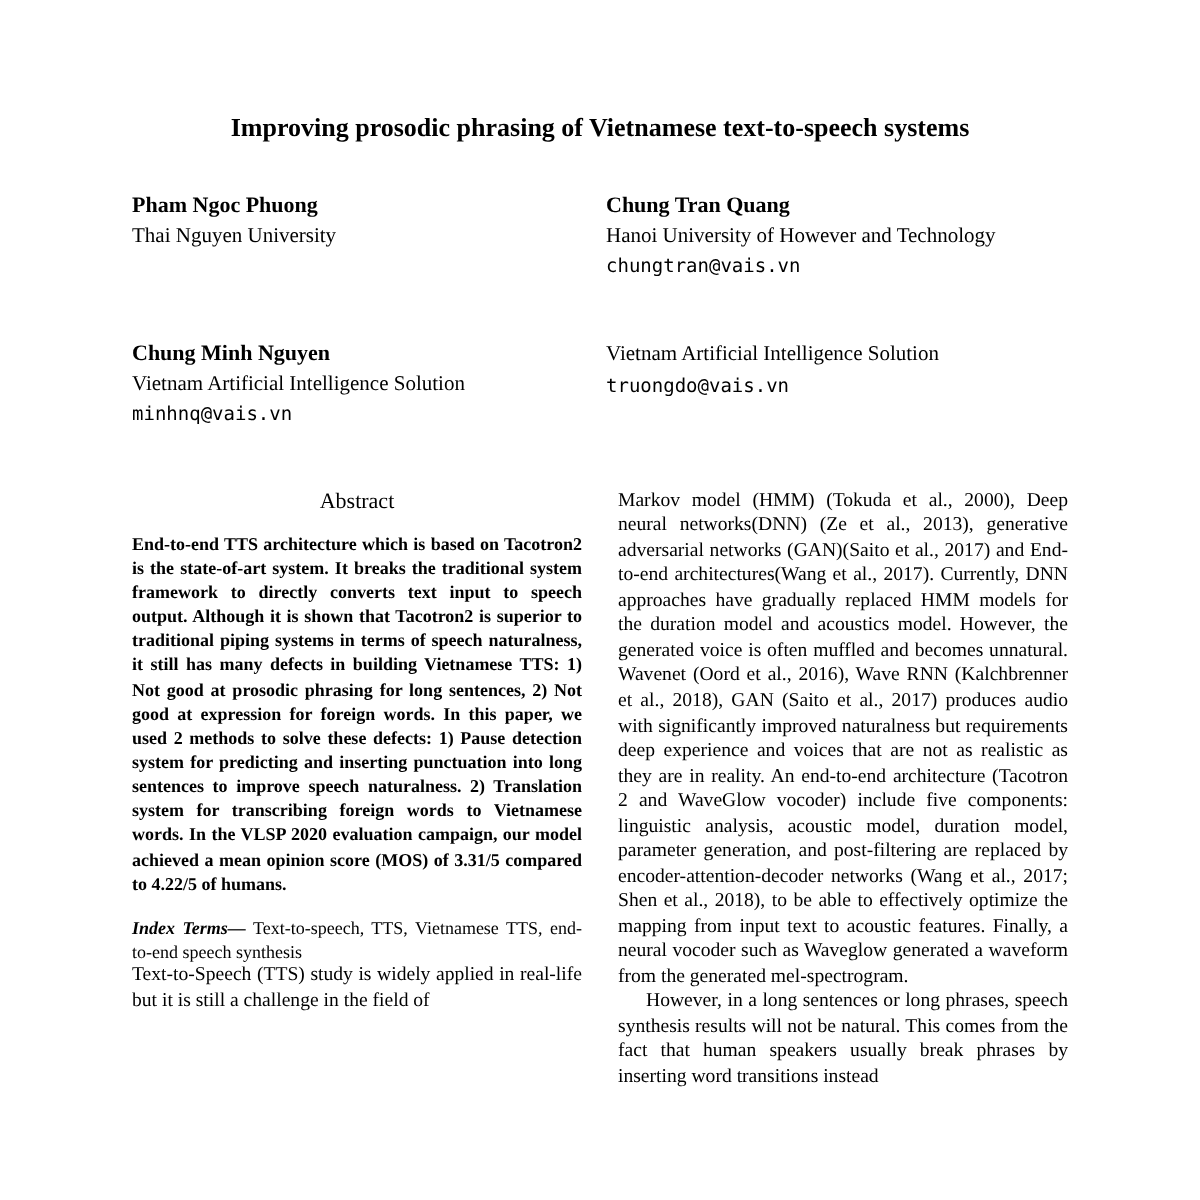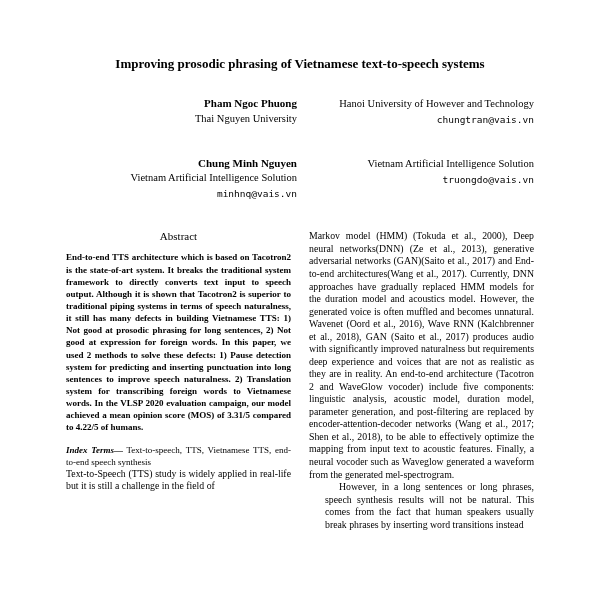--- a/index.html
+++ b/index.html
@@ -28,7 +28,7 @@
     grid-template-columns: 1fr 1fr;
     column-gap: 6px;
     row-gap: 30px;
-    text-align: right;
+    text-align: left;
     margin-bottom: 30px;
   }
   .author-name {

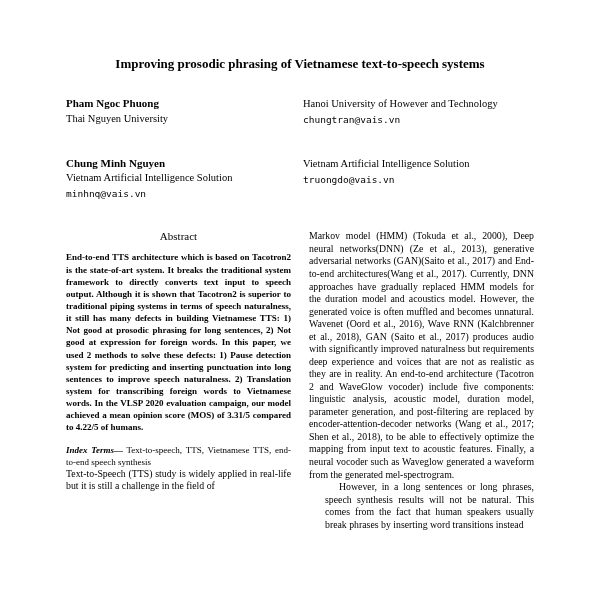--- a/index.html
+++ b/index.html
@@ -111,6 +111,7 @@
       <div class="author-affil">Thai Nguyen University</div>
     </div>
     <div class="author">
+      <div class="author-name">Chung Tran Quang</div>
       <div class="author-affil">Hanoi University of However and Technology</div>
       <div class="author-email">chungtran@vais.vn</div>
     </div>

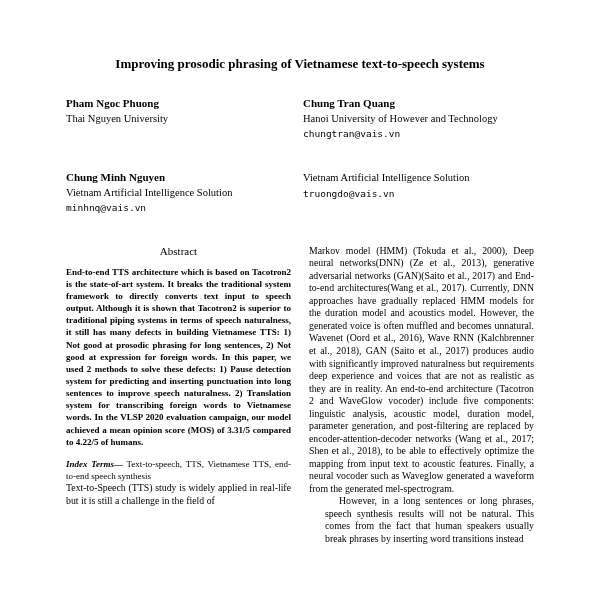--- a/index.html
+++ b/index.html
@@ -95,7 +95,6 @@
   }
   .body-text p.indent {
     text-indent: 14px;
-    margin-left: 16px;
   }
 </style>
 </head>

